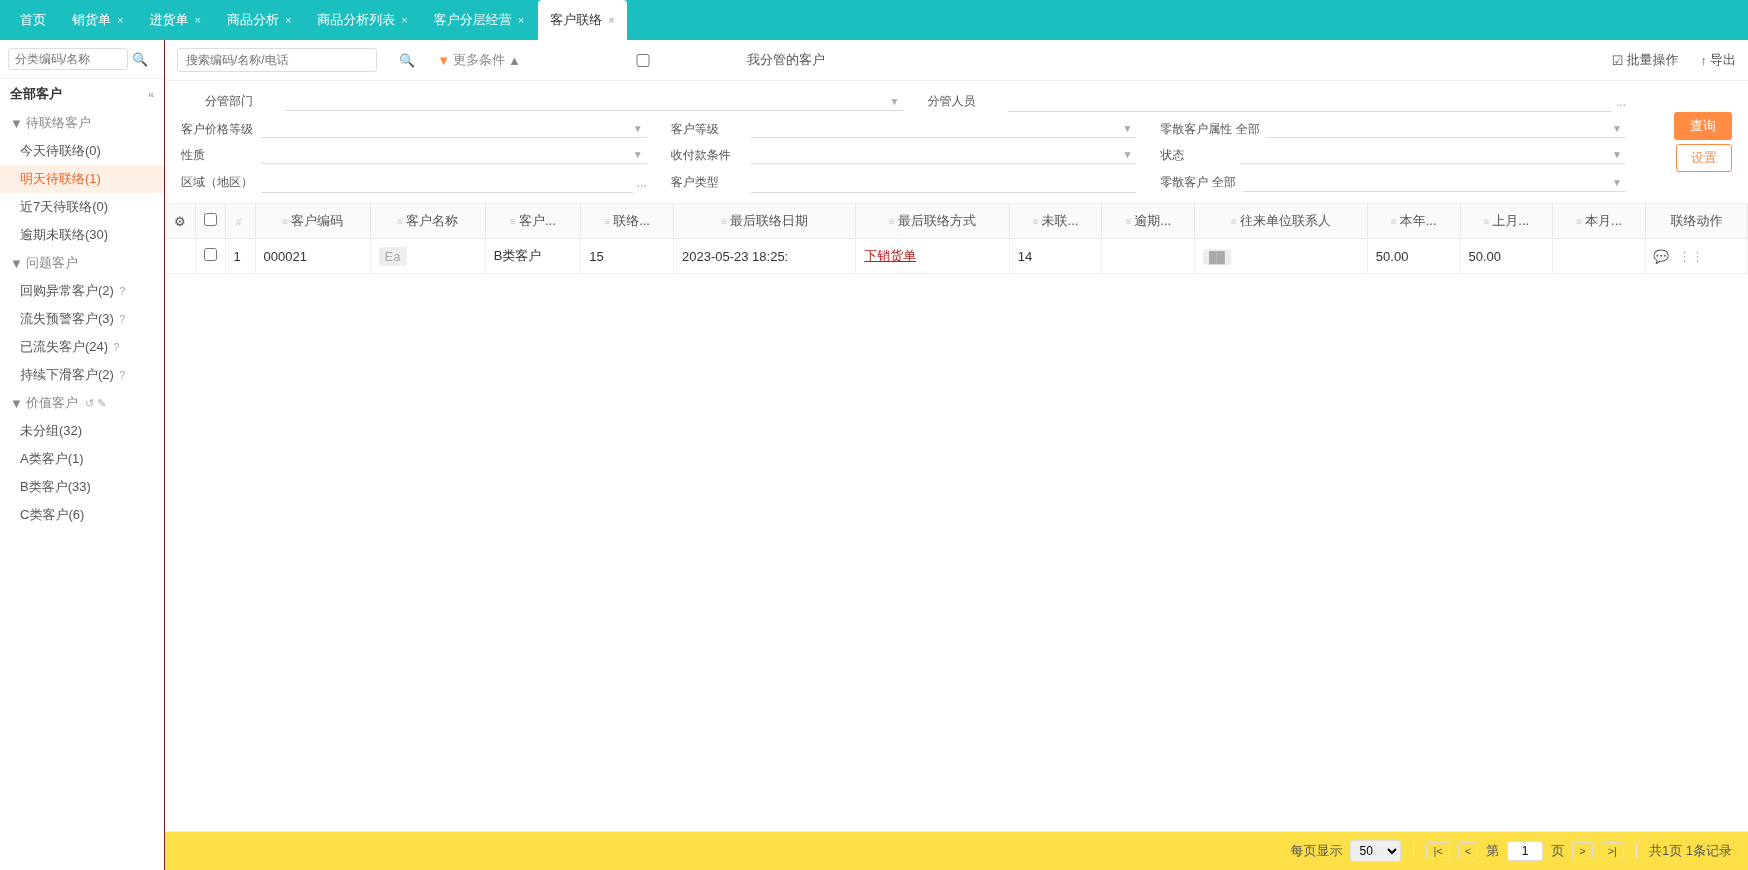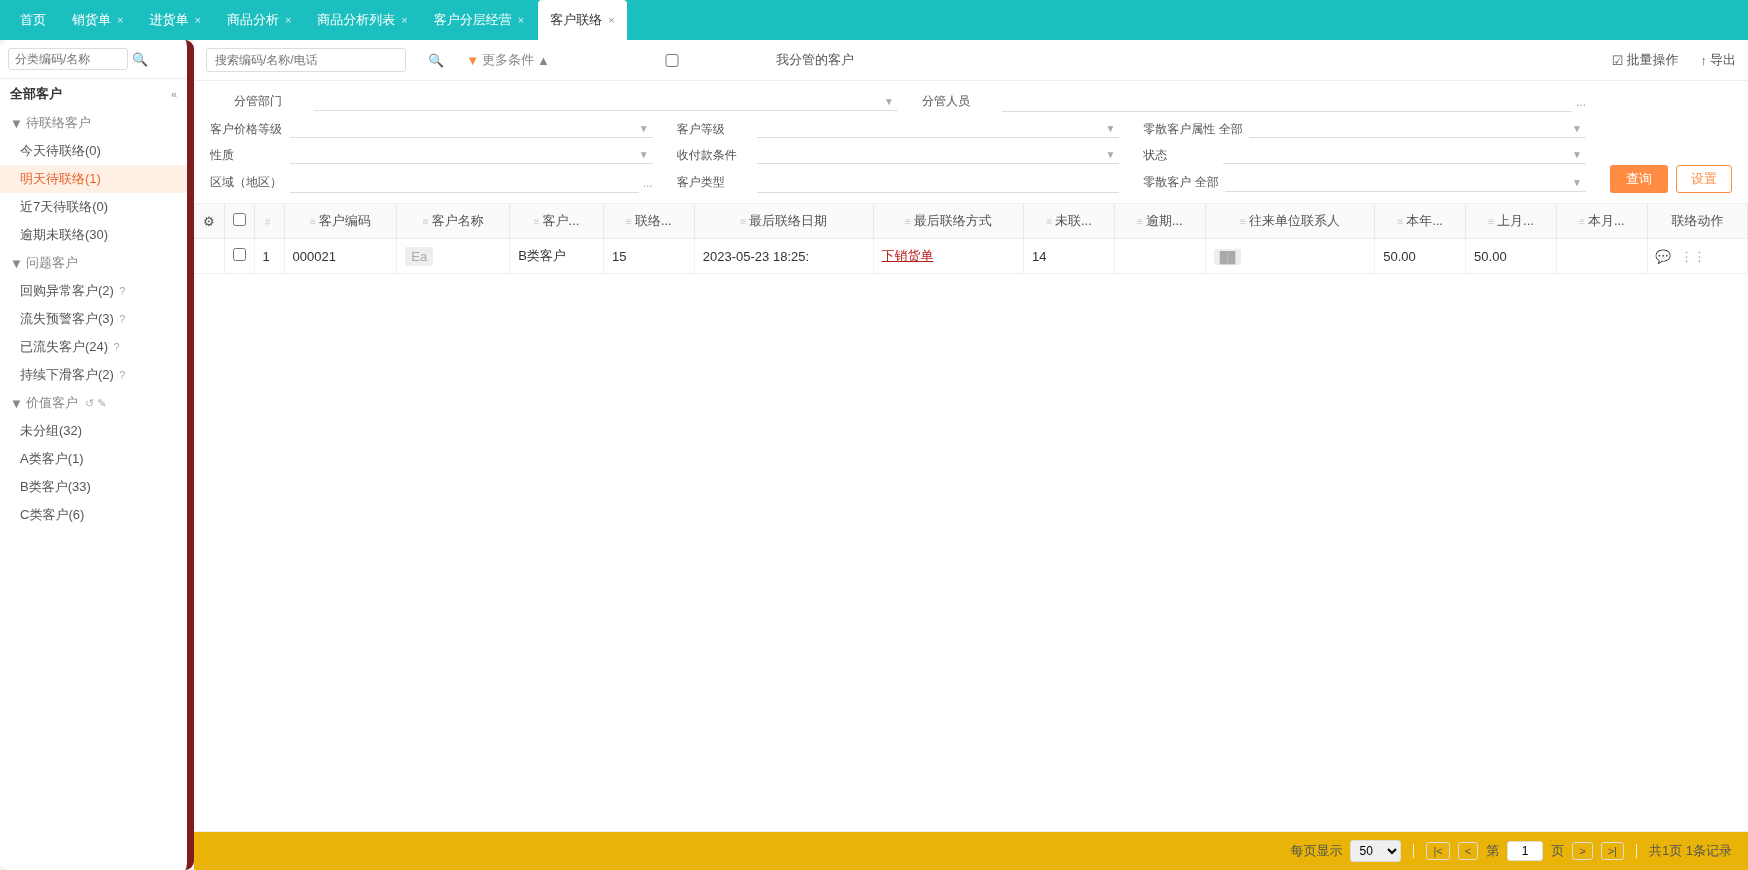--- a/index.html
+++ b/index.html
@@ -44,12 +44,11 @@
 
     
     .sidebar {
-      width: 194px;
+      width: 165px;
       background: #fff;
-      border-right: 7px solid #7f1d1d;
+      border-right: 1px solid #7f1d1d;
       overflow-y: auto;
       flex-shrink: 0;
-      border-radius: 9px;
     }
     .sidebar-search {
       padding: 8px;

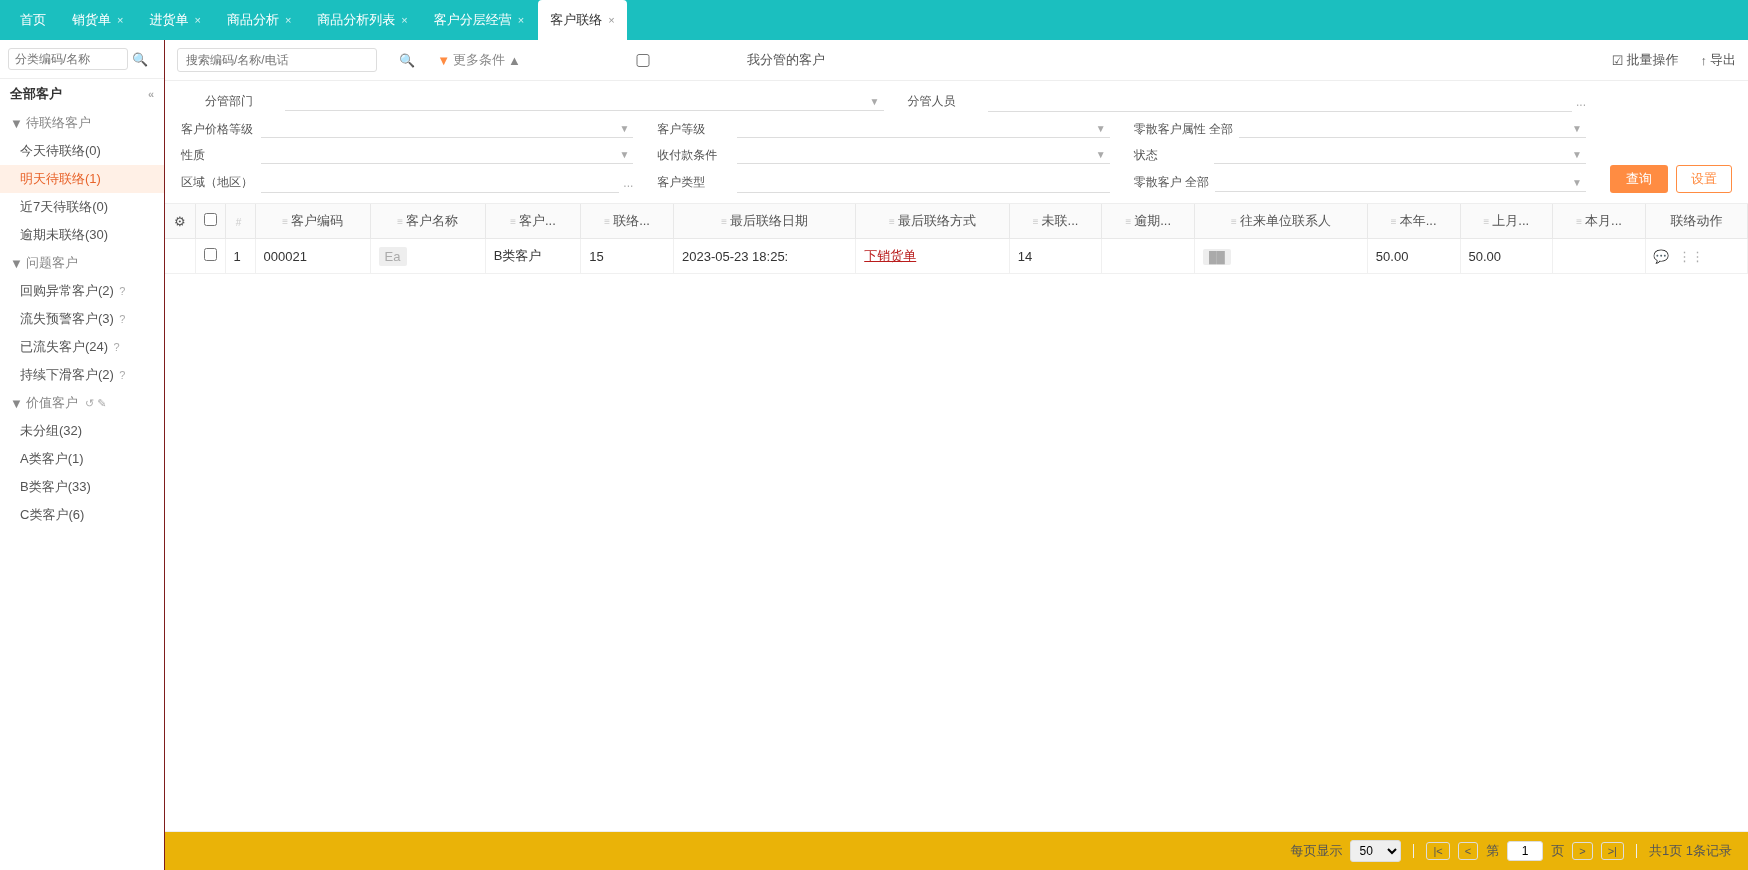--- a/index.html
+++ b/index.html
@@ -227,7 +227,7 @@
     }
     .filter-actions {
       display: flex;
-      flex-direction: row;
+      flex-direction: column;
       align-items: flex-end;
       justify-content: center;
       min-width: 90px;

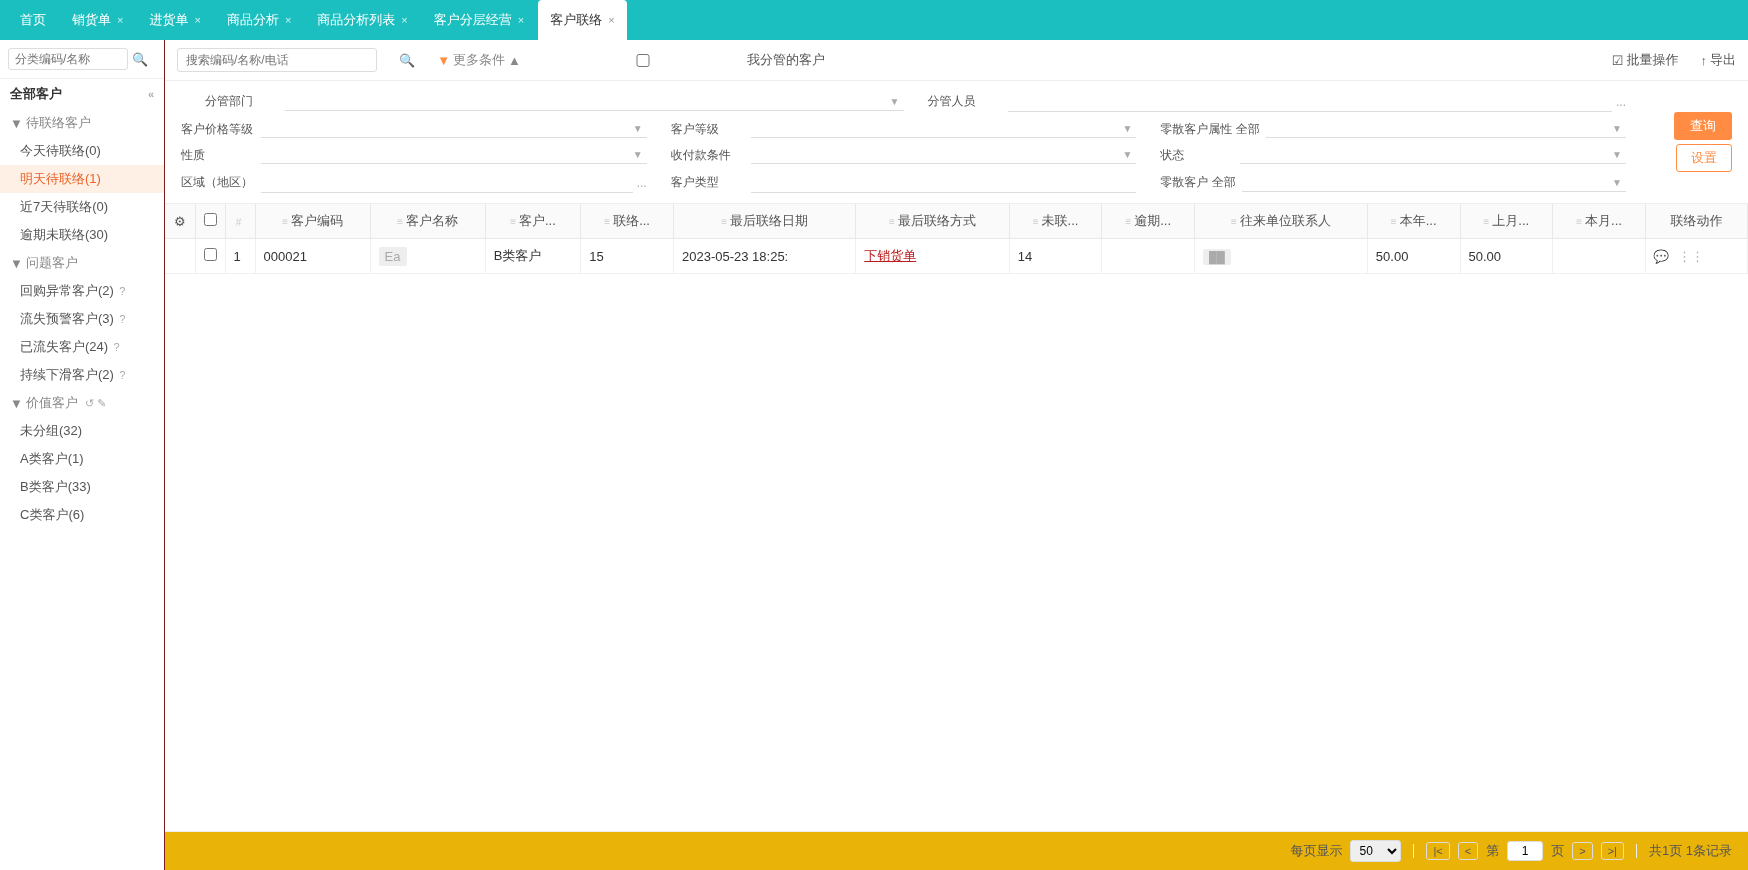--- a/index.html
+++ b/index.html
@@ -270,7 +270,7 @@
 
     
     .table-footer {
-      background: #eab308;
+      background: #fde047;
       border-top: 1px solid #eee;
       padding: 8px 16px;
       display: flex;

